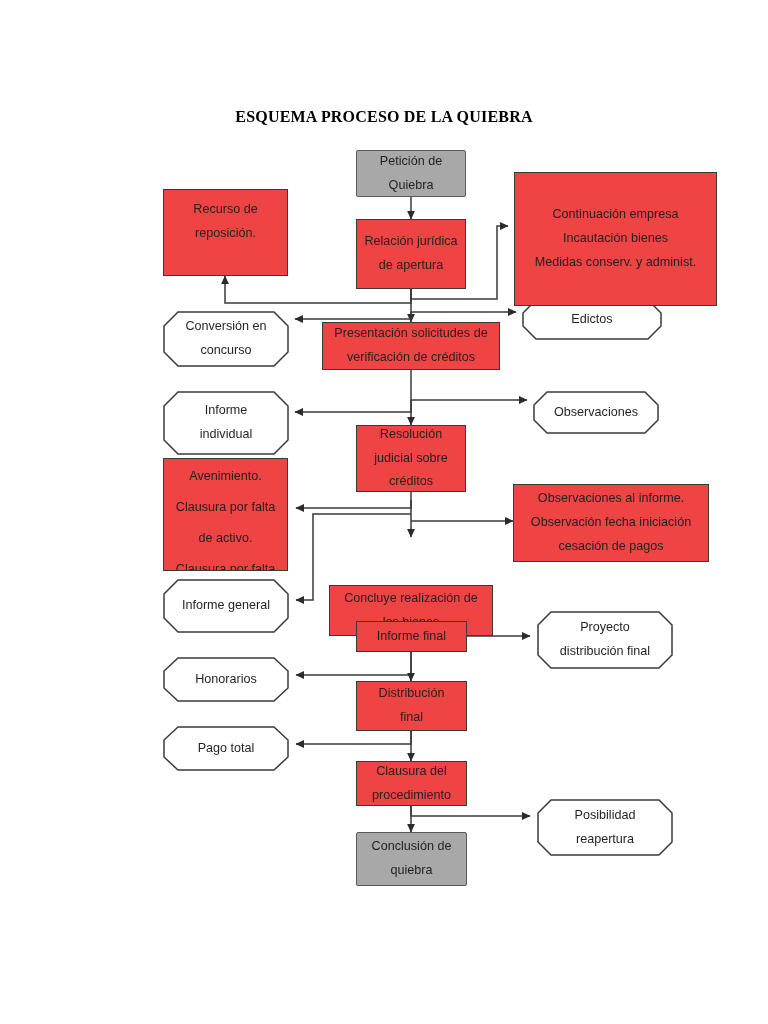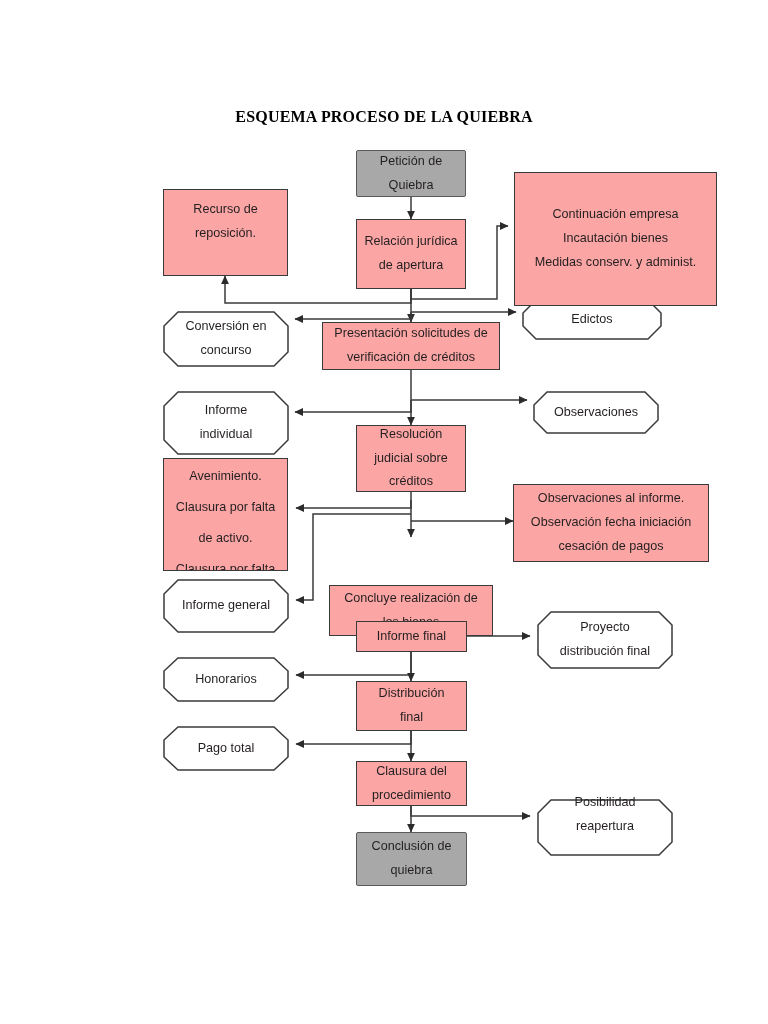--- a/index.html
+++ b/index.html
@@ -35,7 +35,7 @@
     font-size:12.6px;
     line-height:1.9;
     color:#231f20;
-    background:#fca5a5;
+    background:#ef4444;
     overflow:hidden;
   }
   .node .ln{display:block;white-space:nowrap;}

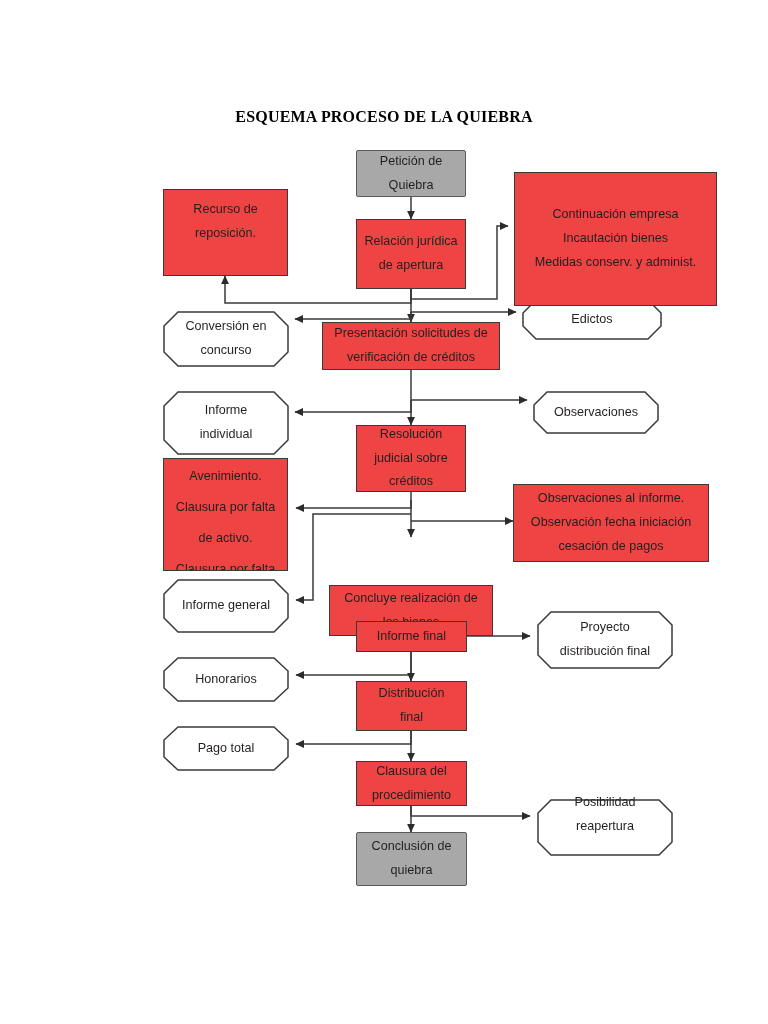--- a/index.html
+++ b/index.html
@@ -224,7 +224,7 @@
     <span class="ln">procedimiento</span>
   </div>
 
-  <div class="node oct" style="left:538px;top:784px;width:134px;height:55px;justify-content:flex-end;">
+  <div class="node oct" style="left:538px;top:800px;width:134px;height:55px;">
     <span class="ln">Posibilidad</span>
     <span class="ln">reapertura</span>
   </div>

